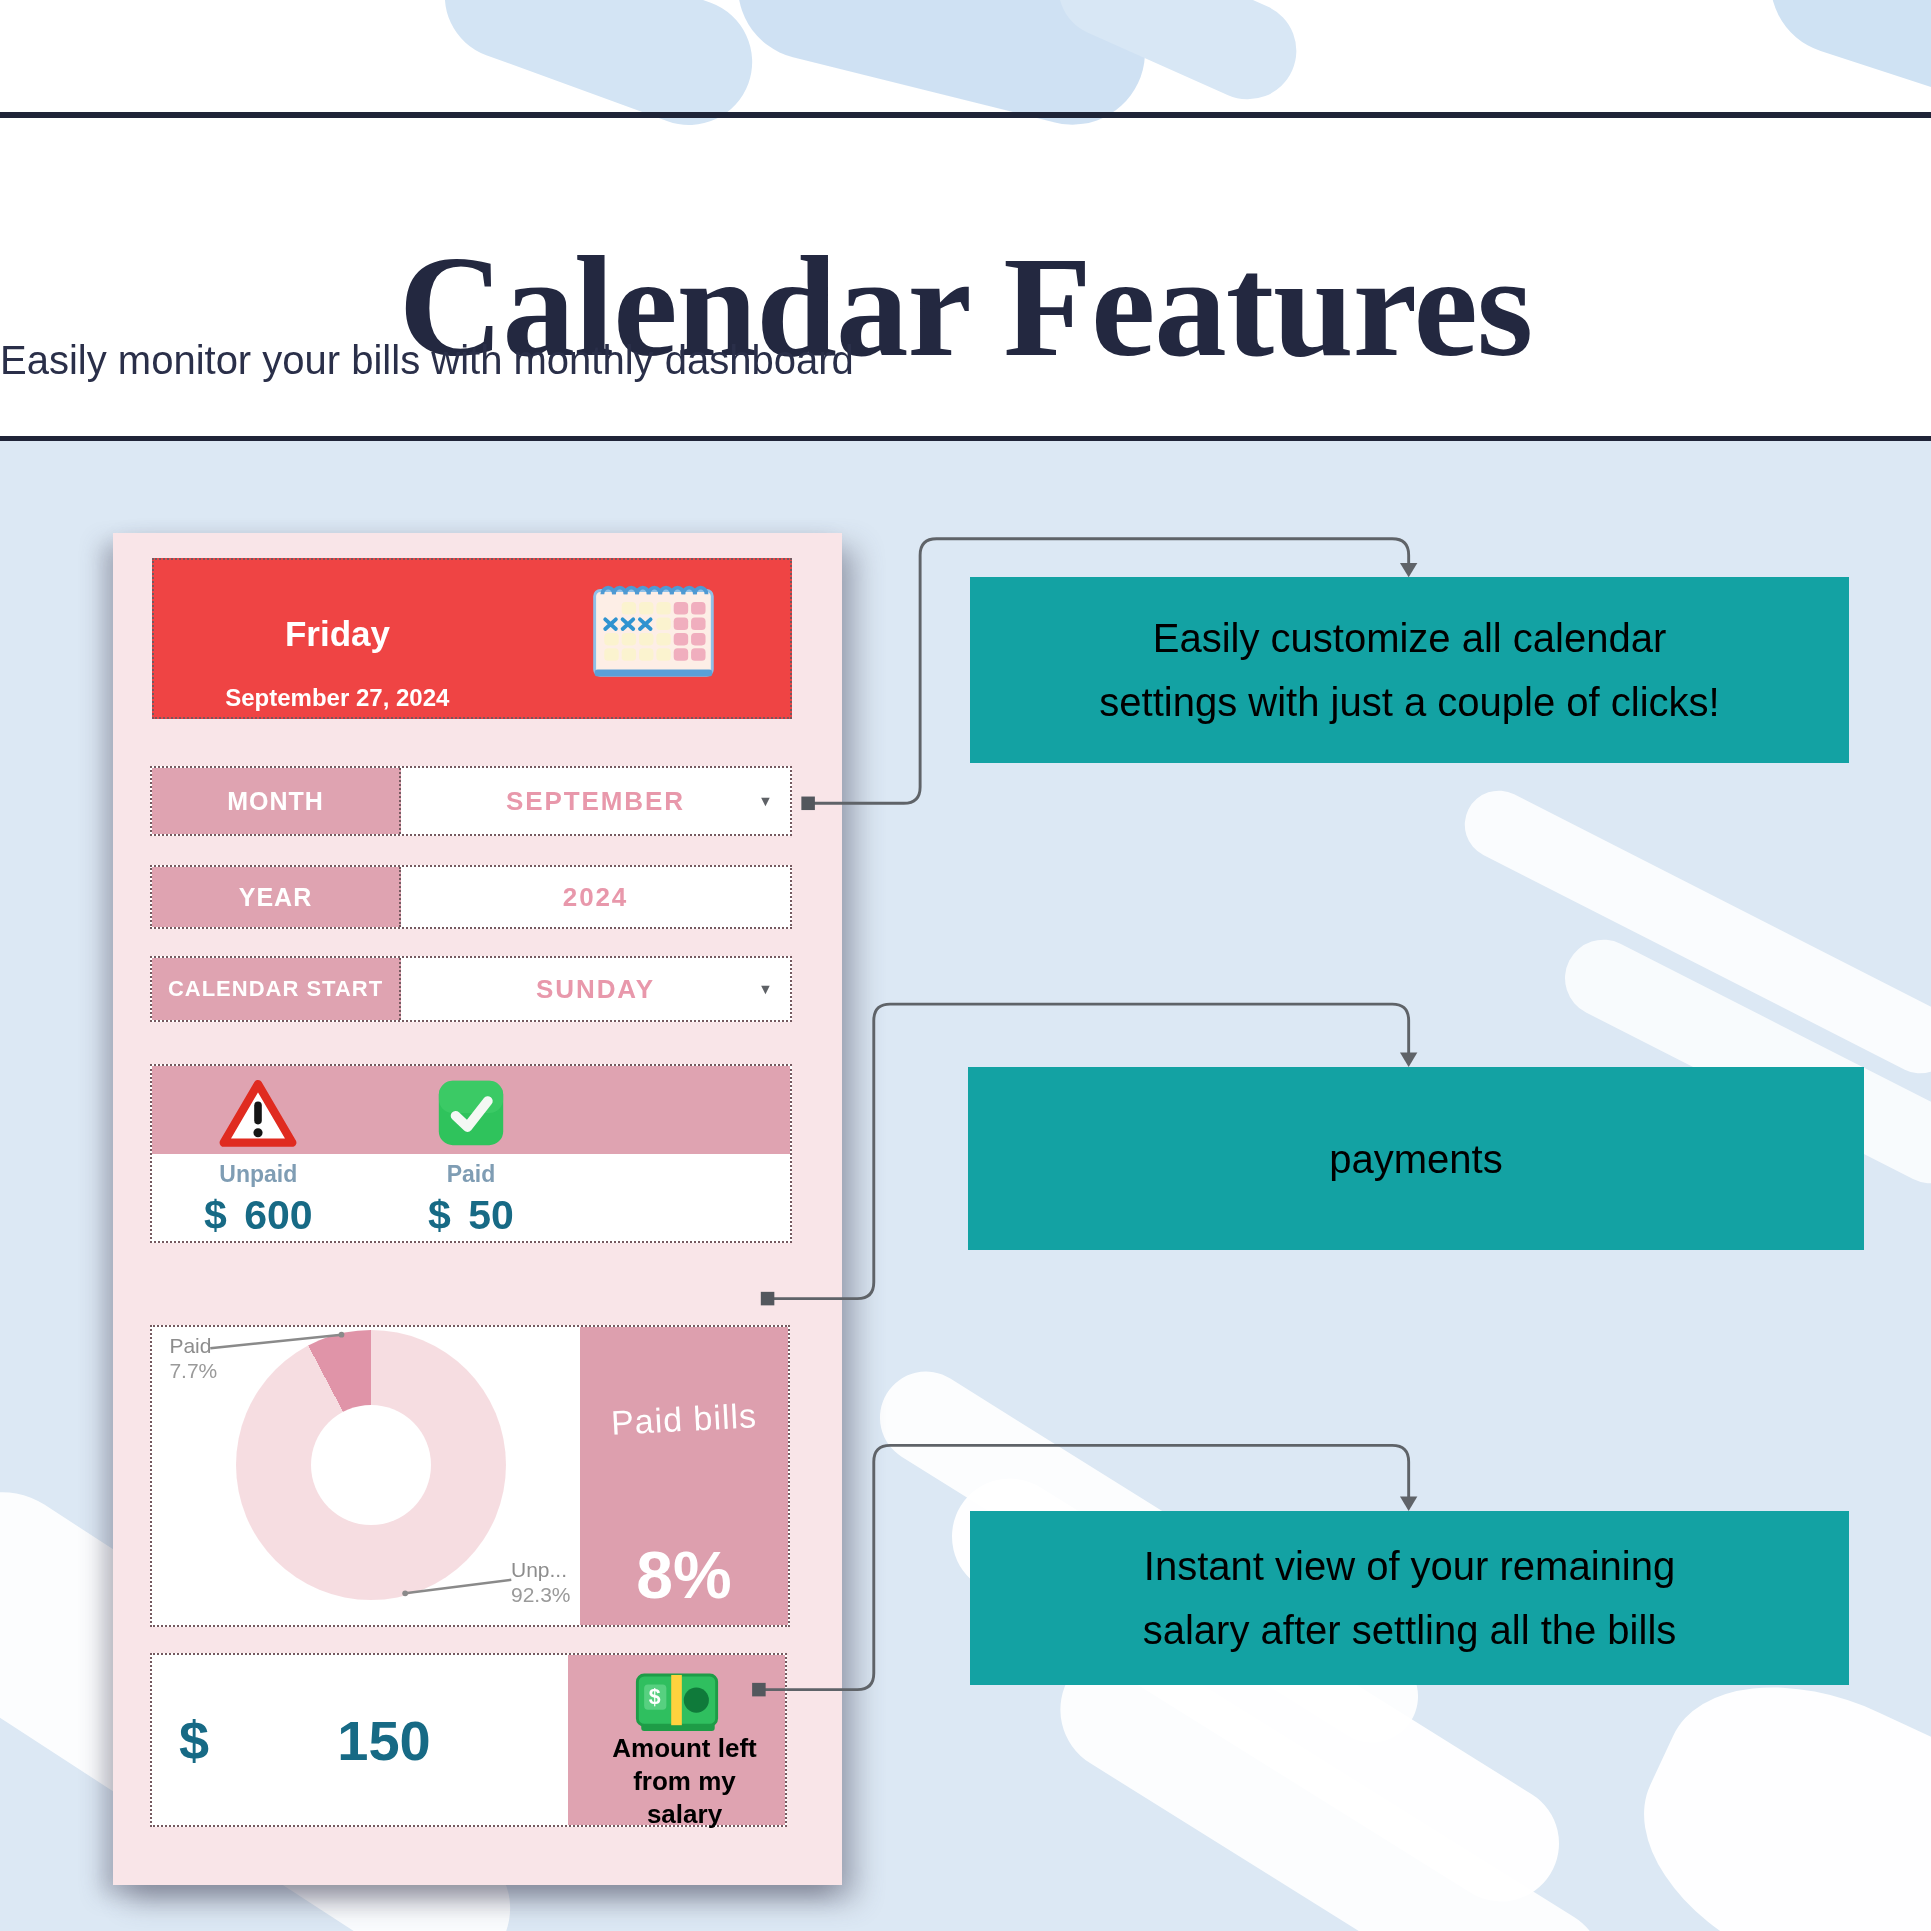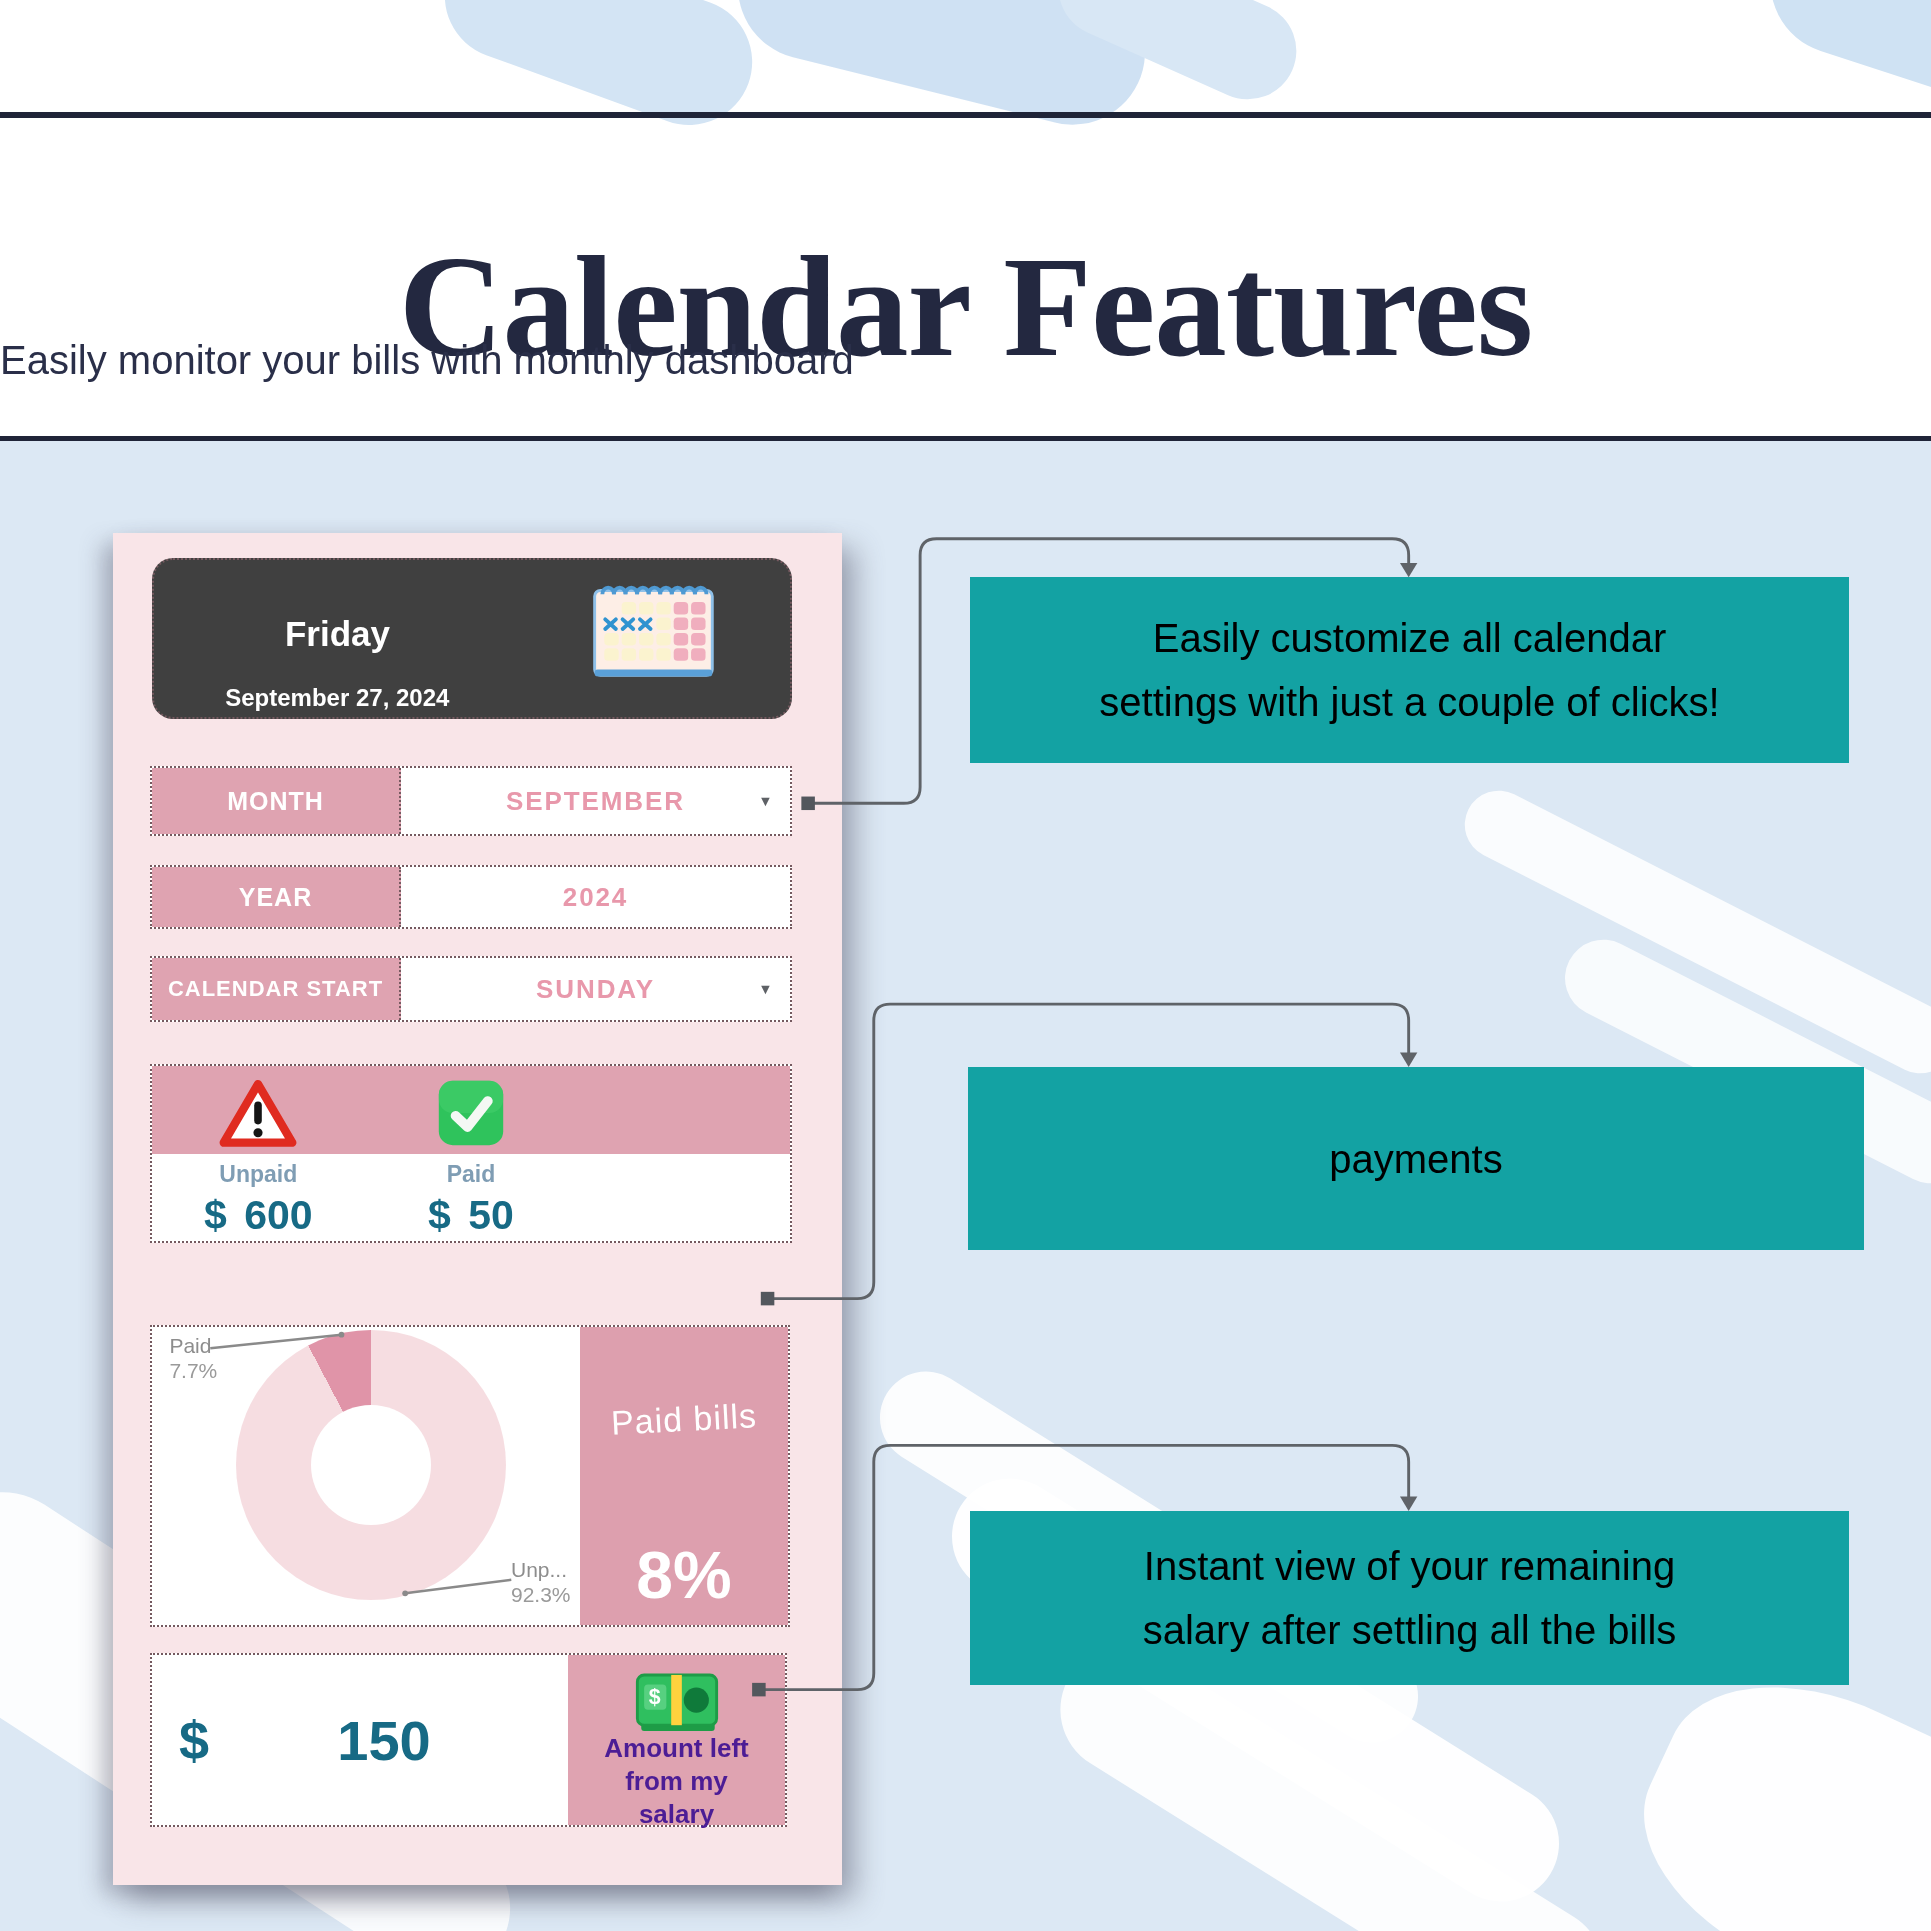--- a/index.html
+++ b/index.html
@@ -22,7 +22,7 @@
   .dotted{border:2.9px dotted #75595f;box-sizing:border-box;}
   .abs{position:absolute;}
 
-  .date-card{left:39px;top:25px;width:640px;height:161px;background:#404040;border-radius:21px;}
+  .date-card{left:39px;top:25px;width:640px;height:161px;background:#ef4444;}
   .weekday{position:absolute;left:58px;top:54px;width:251px;text-align:center;color:#fff;
            font-weight:700;font-size:35px;}
   .datetext{position:absolute;left:19.3px;top:124px;width:328px;text-align:center;color:#fff;

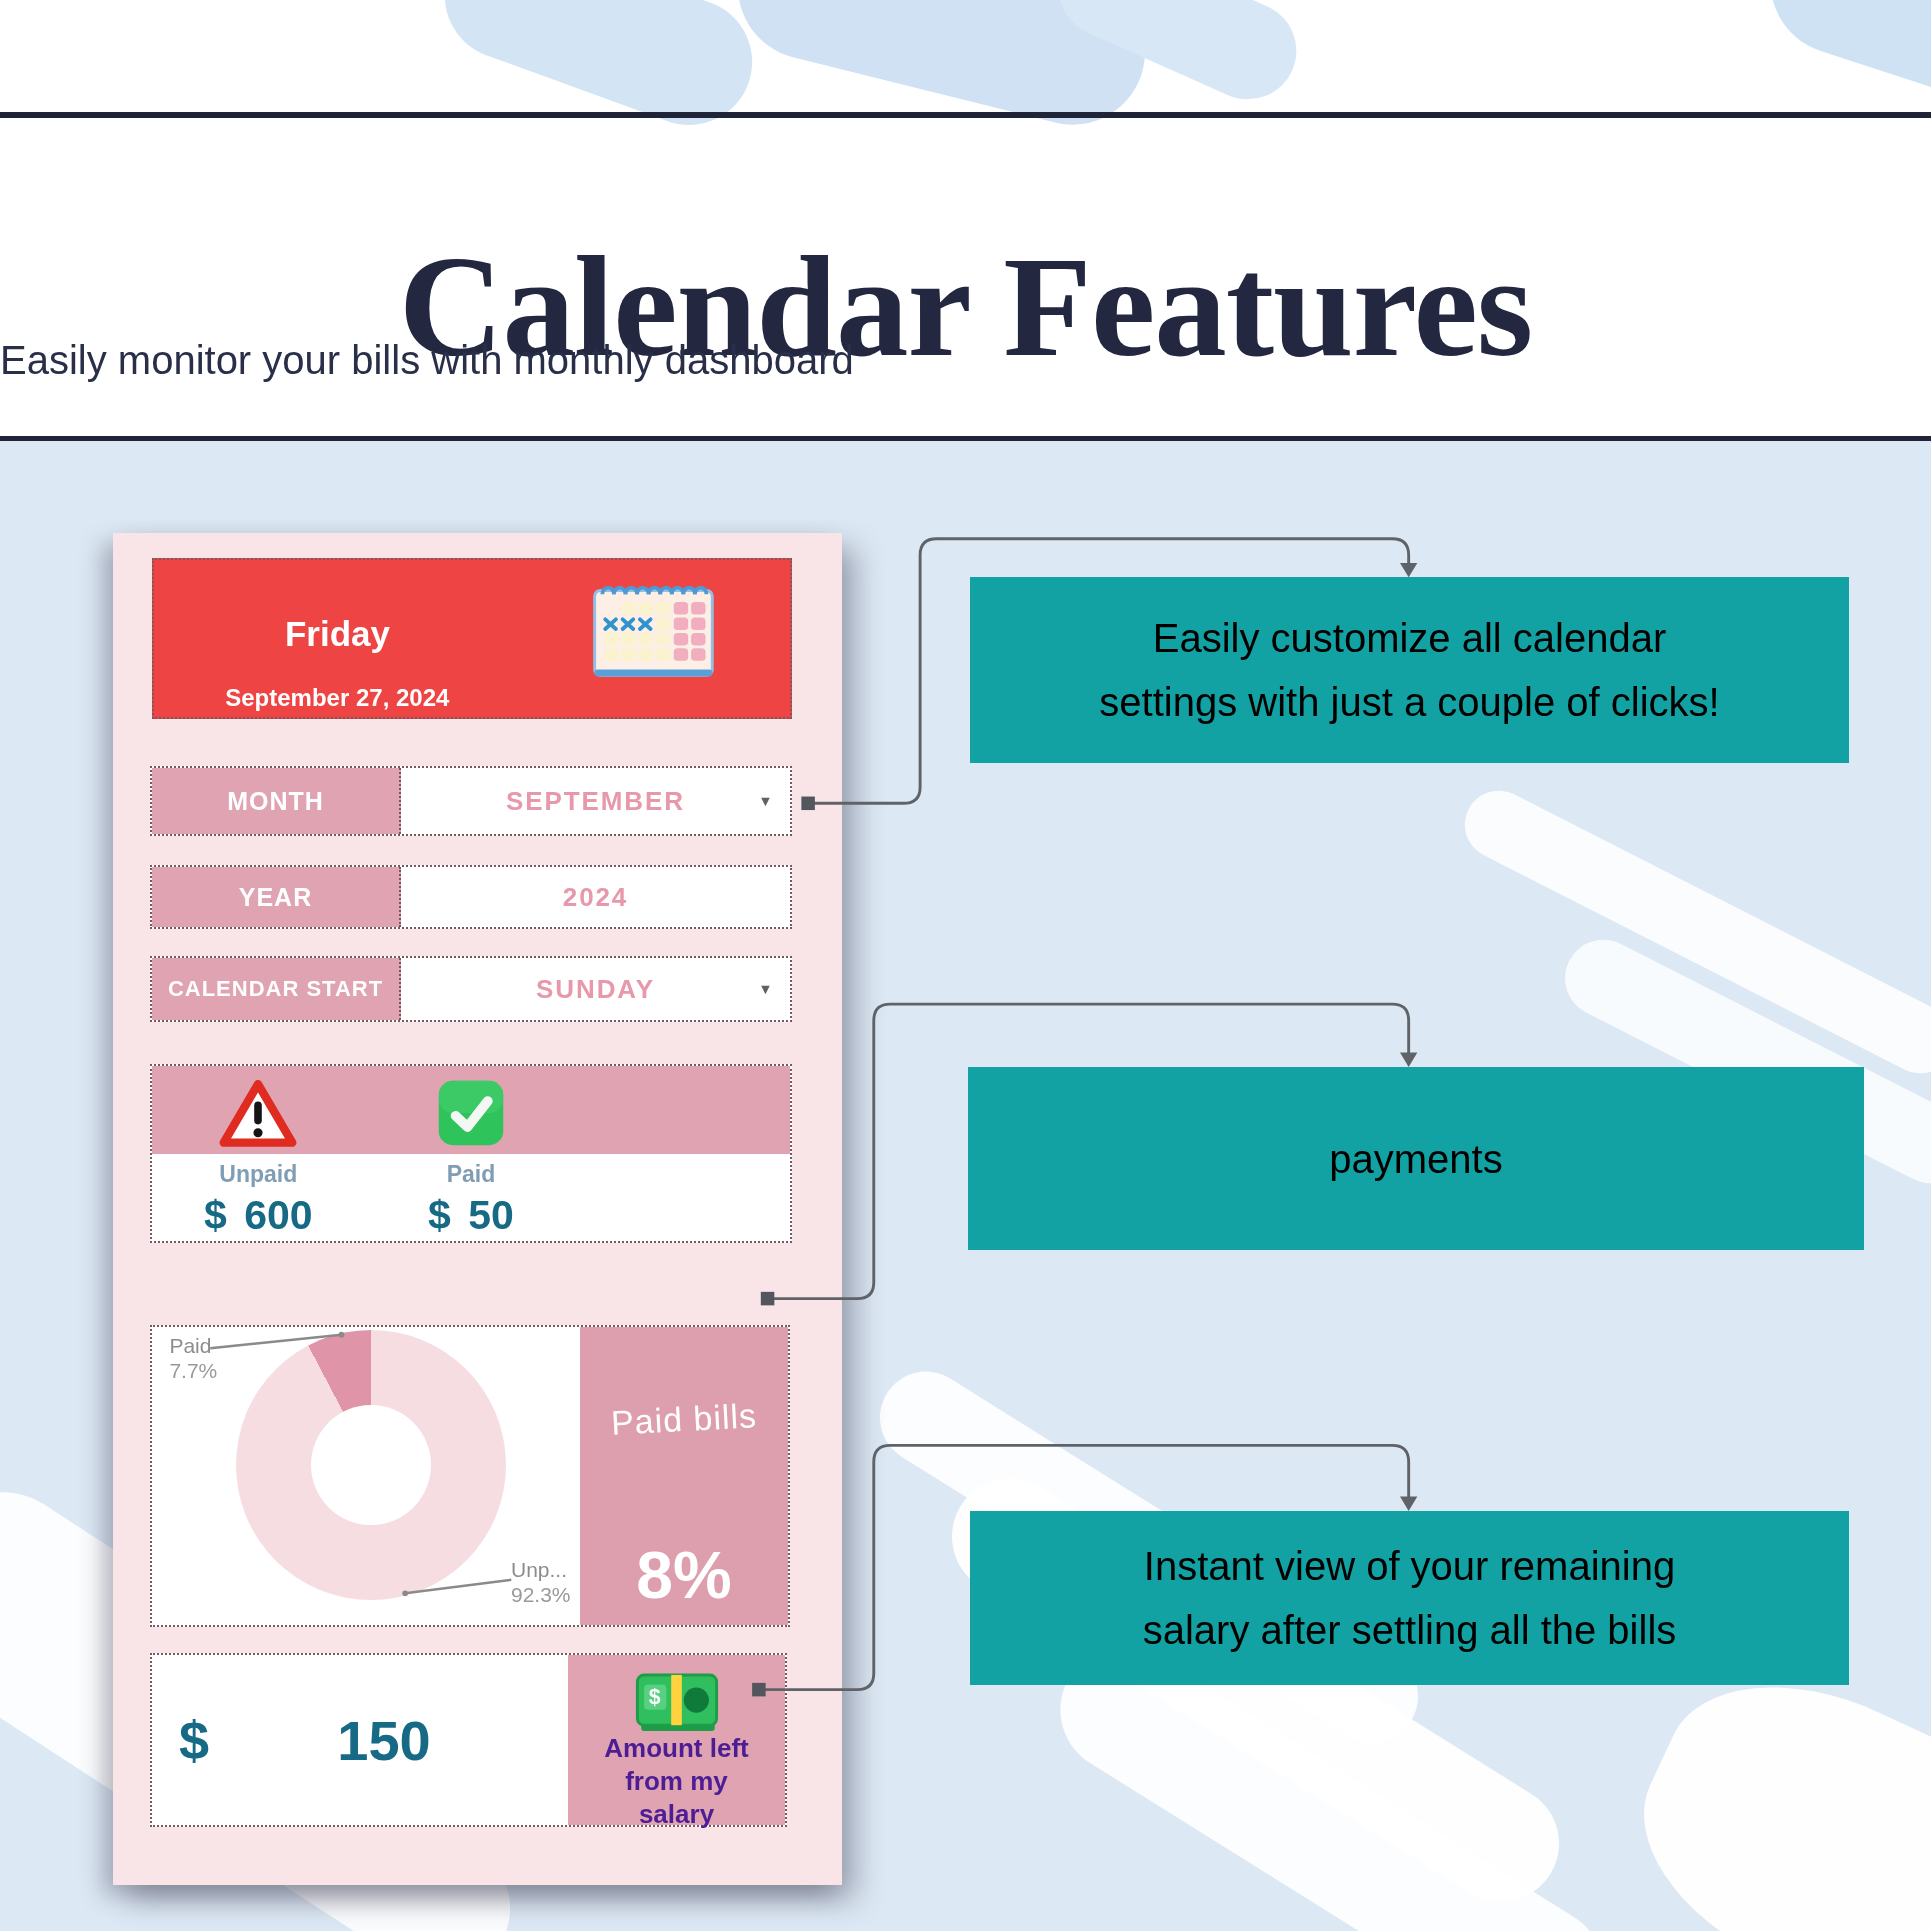--- a/index.html
+++ b/index.html
@@ -62,7 +62,7 @@
   .salary .amount{position:absolute;left:116px;top:50%;transform:translateY(-50%);width:232px;text-align:center;
                color:#176a85;font-size:56px;font-weight:700;}
   .money-icon{position:absolute;left:50%;top:11.6px;transform:translateX(-50%);}
-  .salary .lab{position:absolute;left:0;top:77px;width:100%;text-align:center;color:#4c1d95;
+  .salary .lab{position:absolute;left:8px;top:77px;width:100%;text-align:center;color:#000000;
                font-weight:700;font-size:26px;line-height:33px;}
 
   

